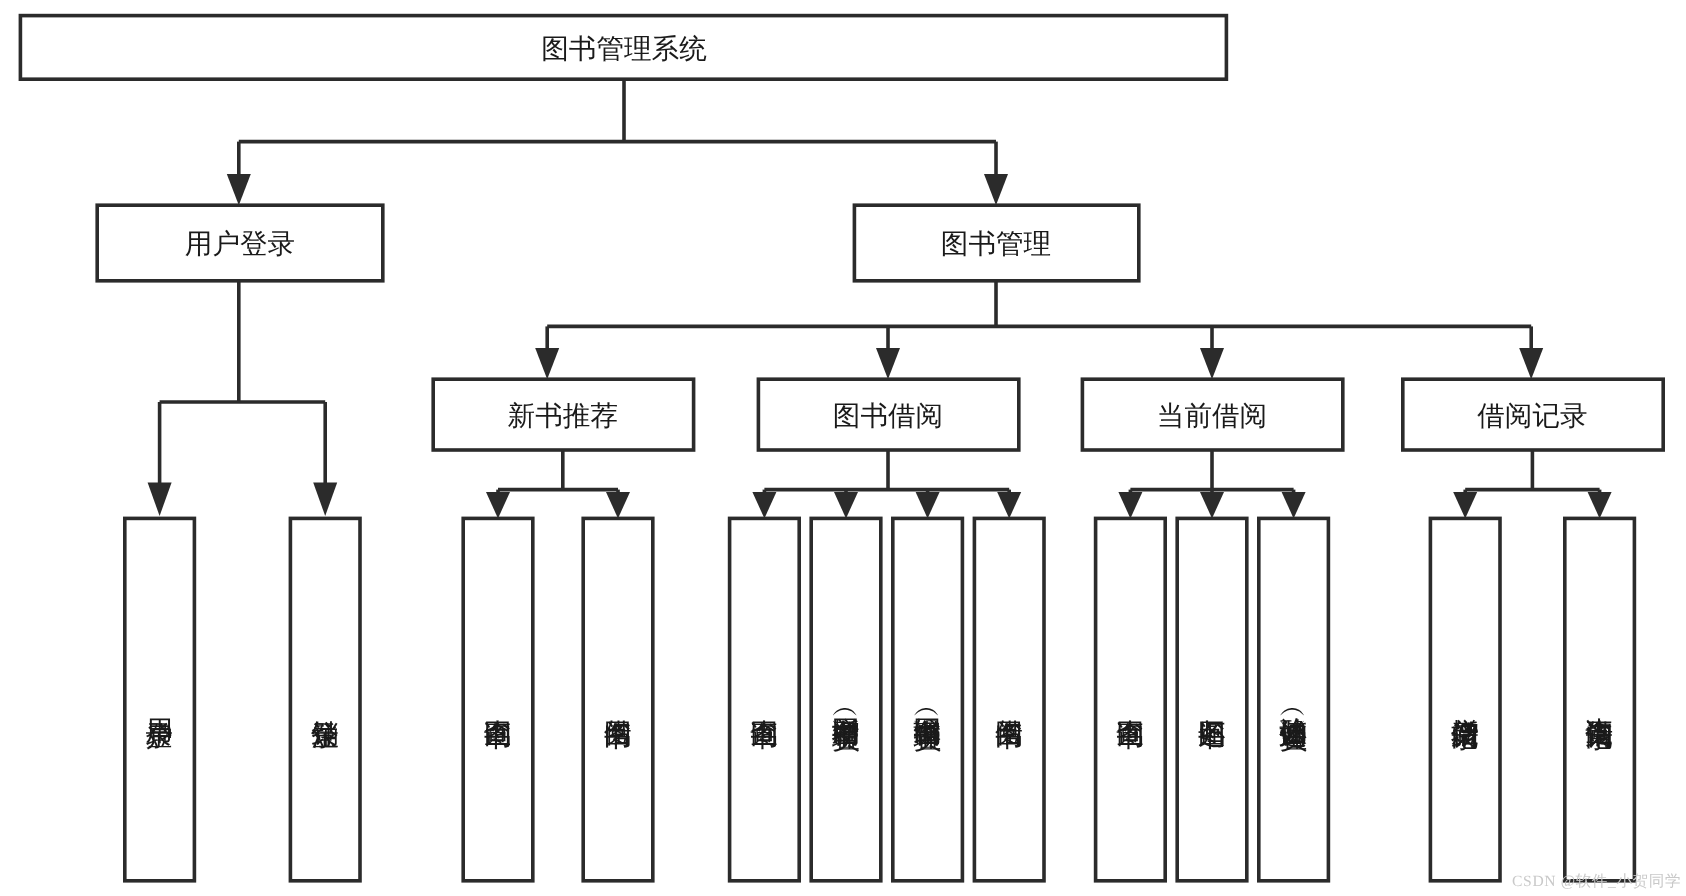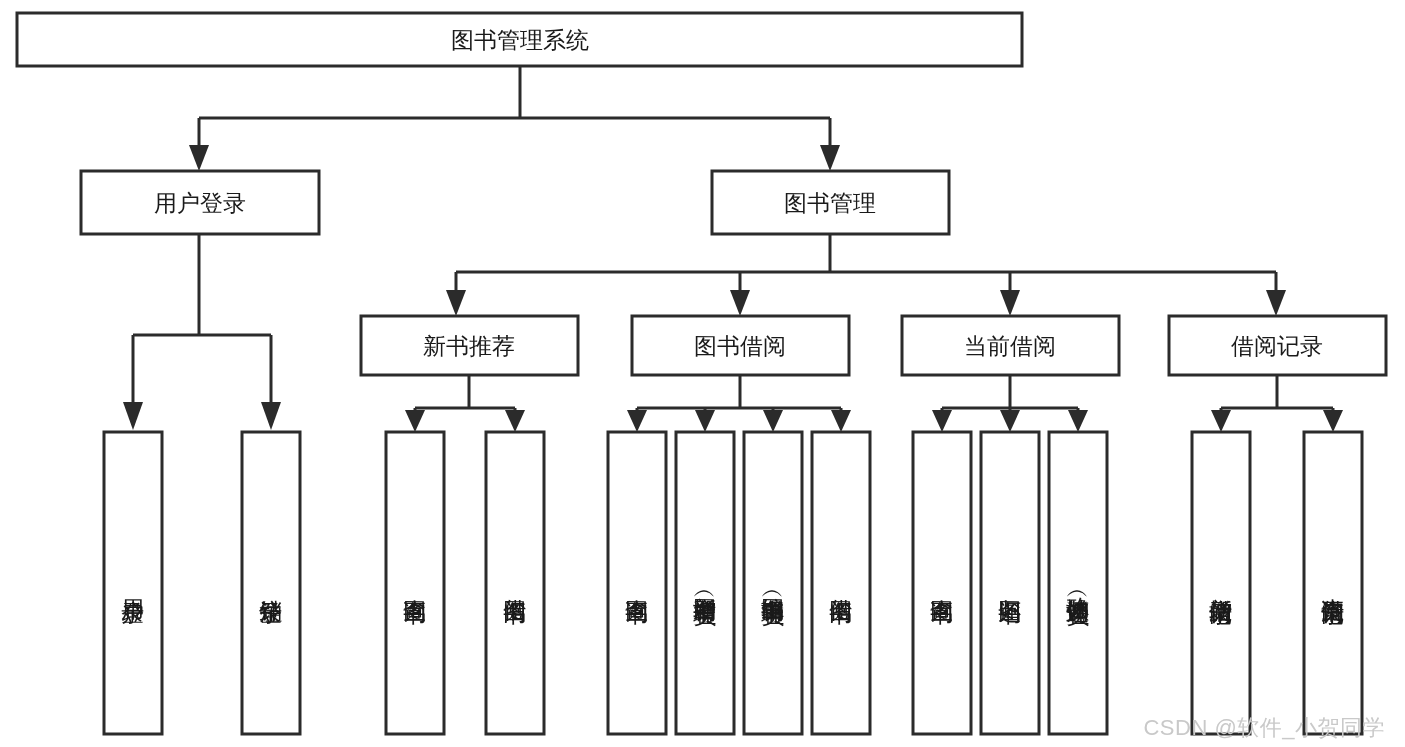--- a/index.html
+++ b/index.html
@@ -68,10 +68,10 @@
   }
   .watermark {
     position: absolute;
-    right: 20px;
+    right: 4px;
     bottom: 4px;
-    font-family: Liberation Sans, sans-serif;
-    font-size: 22px;
+    font-family: Liberation Serif, serif;
+    font-size: 13px;
     color: #c9c9c9;
     letter-spacing: 0.5px;
     white-space: nowrap;

